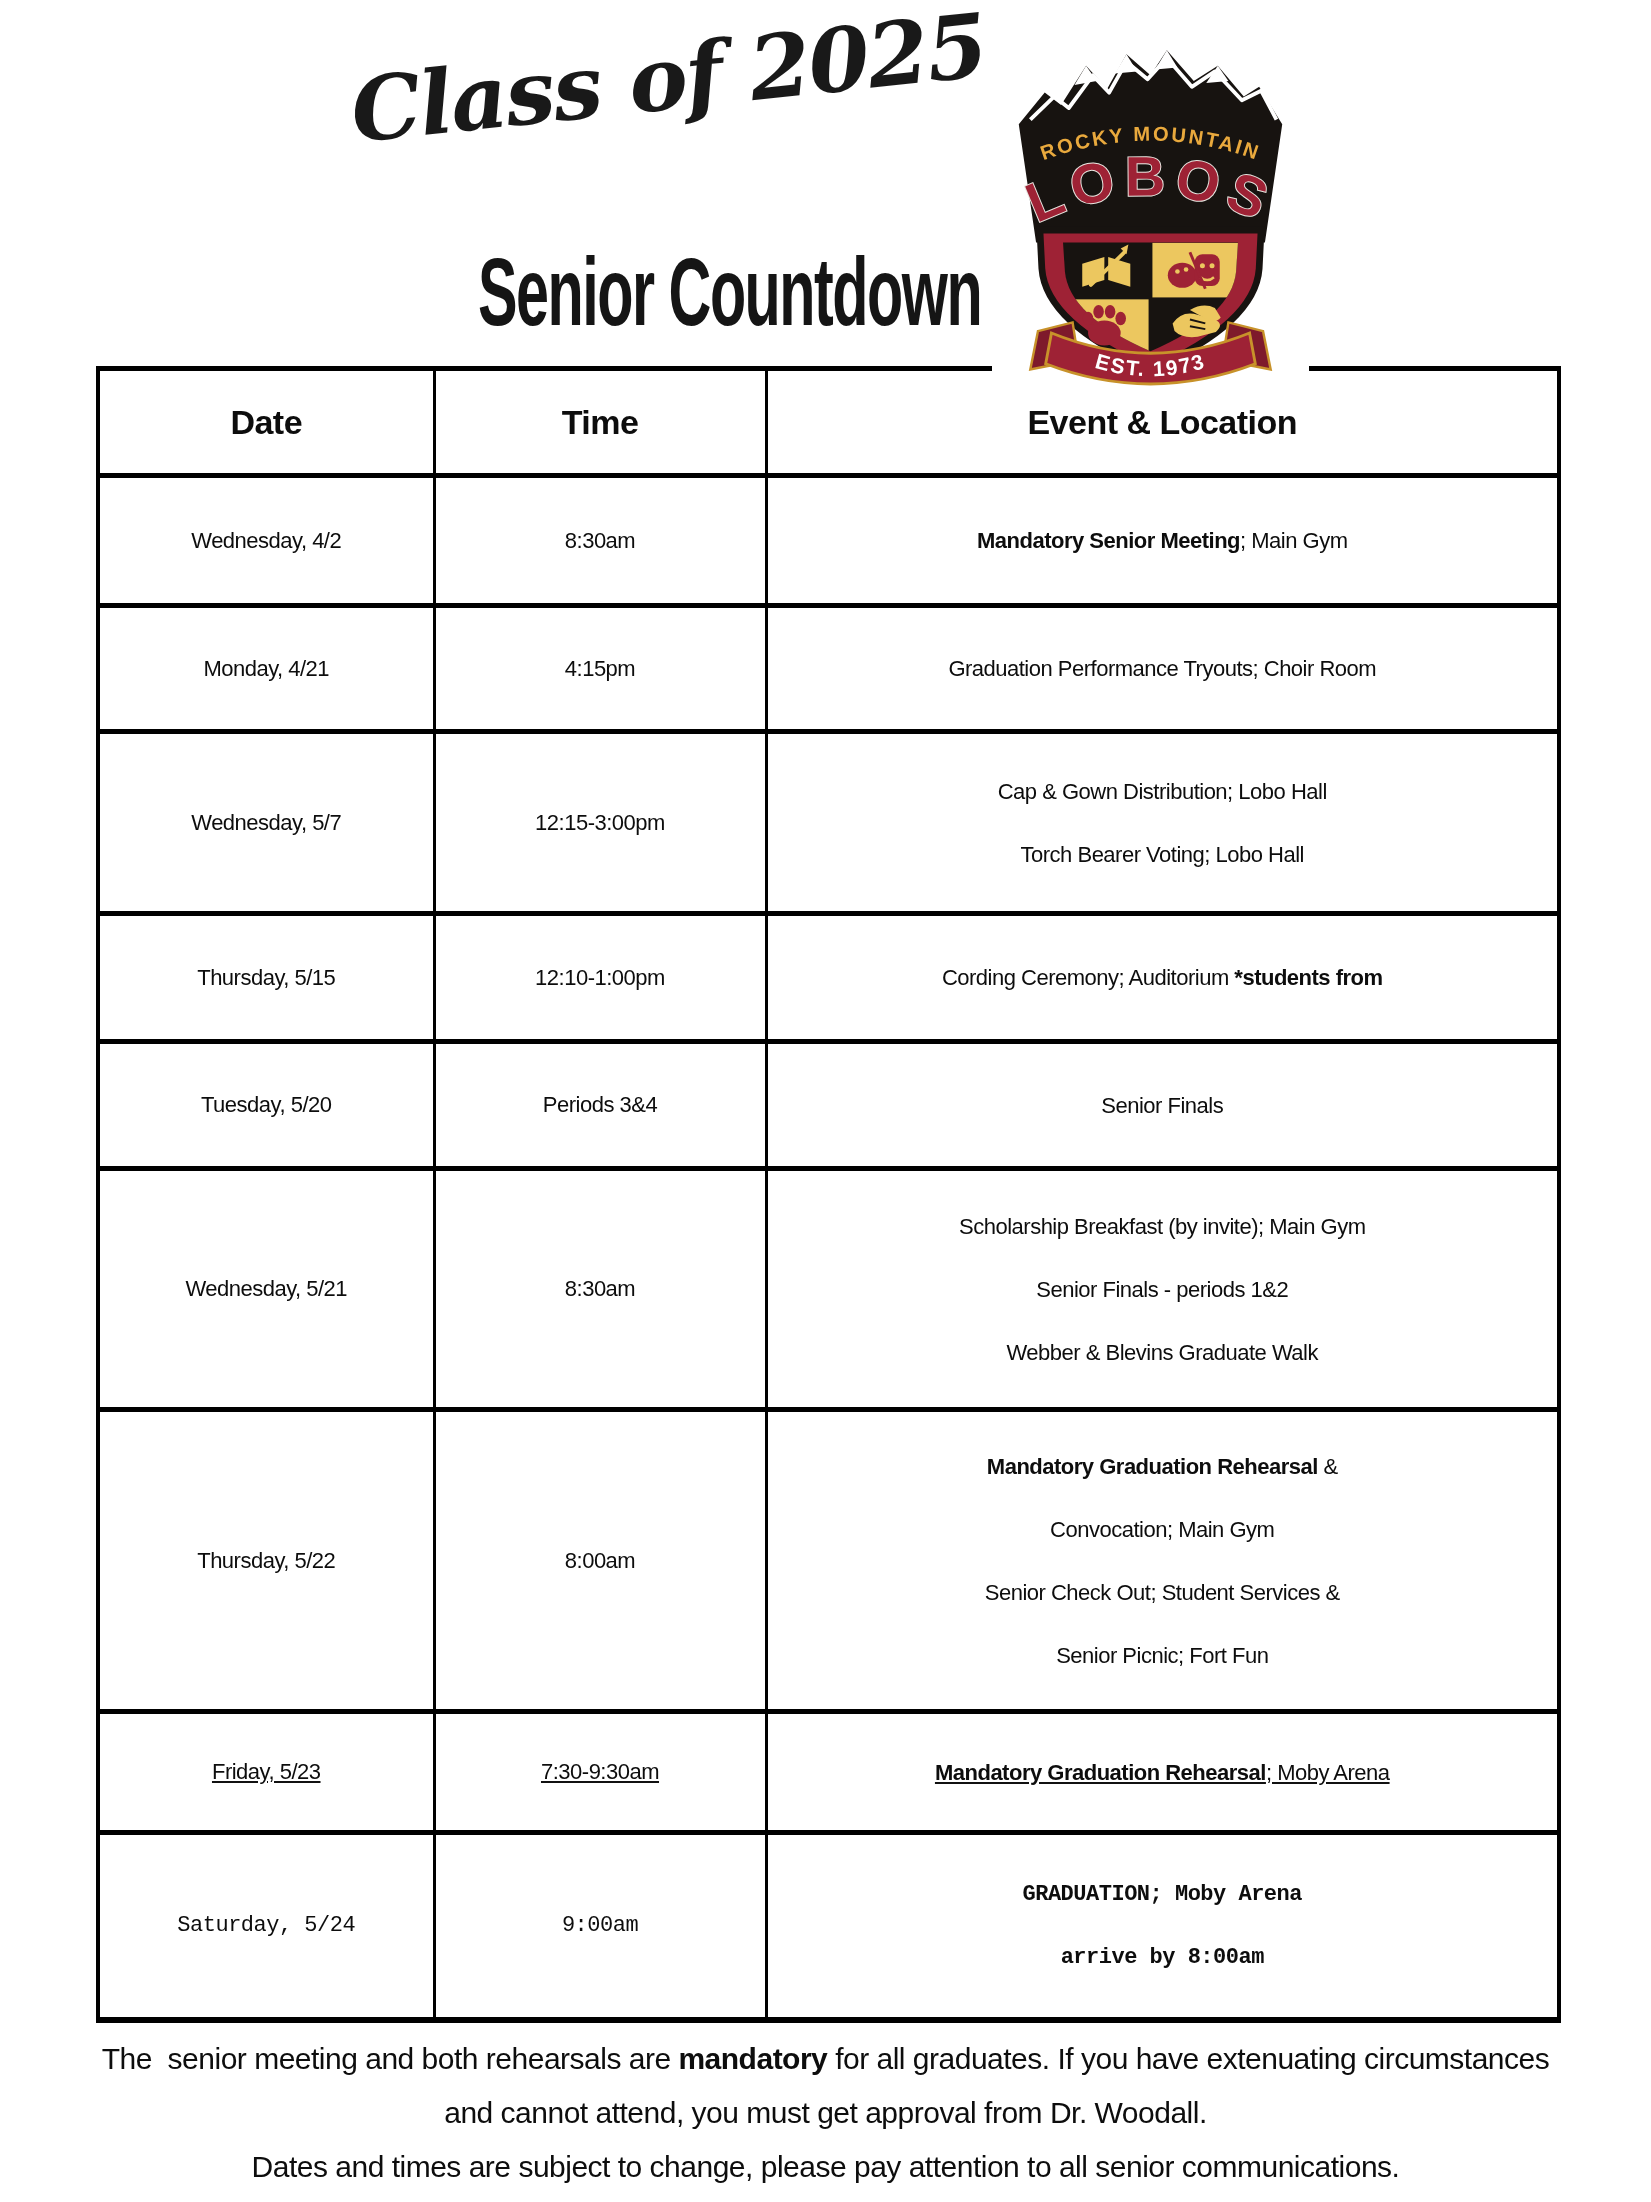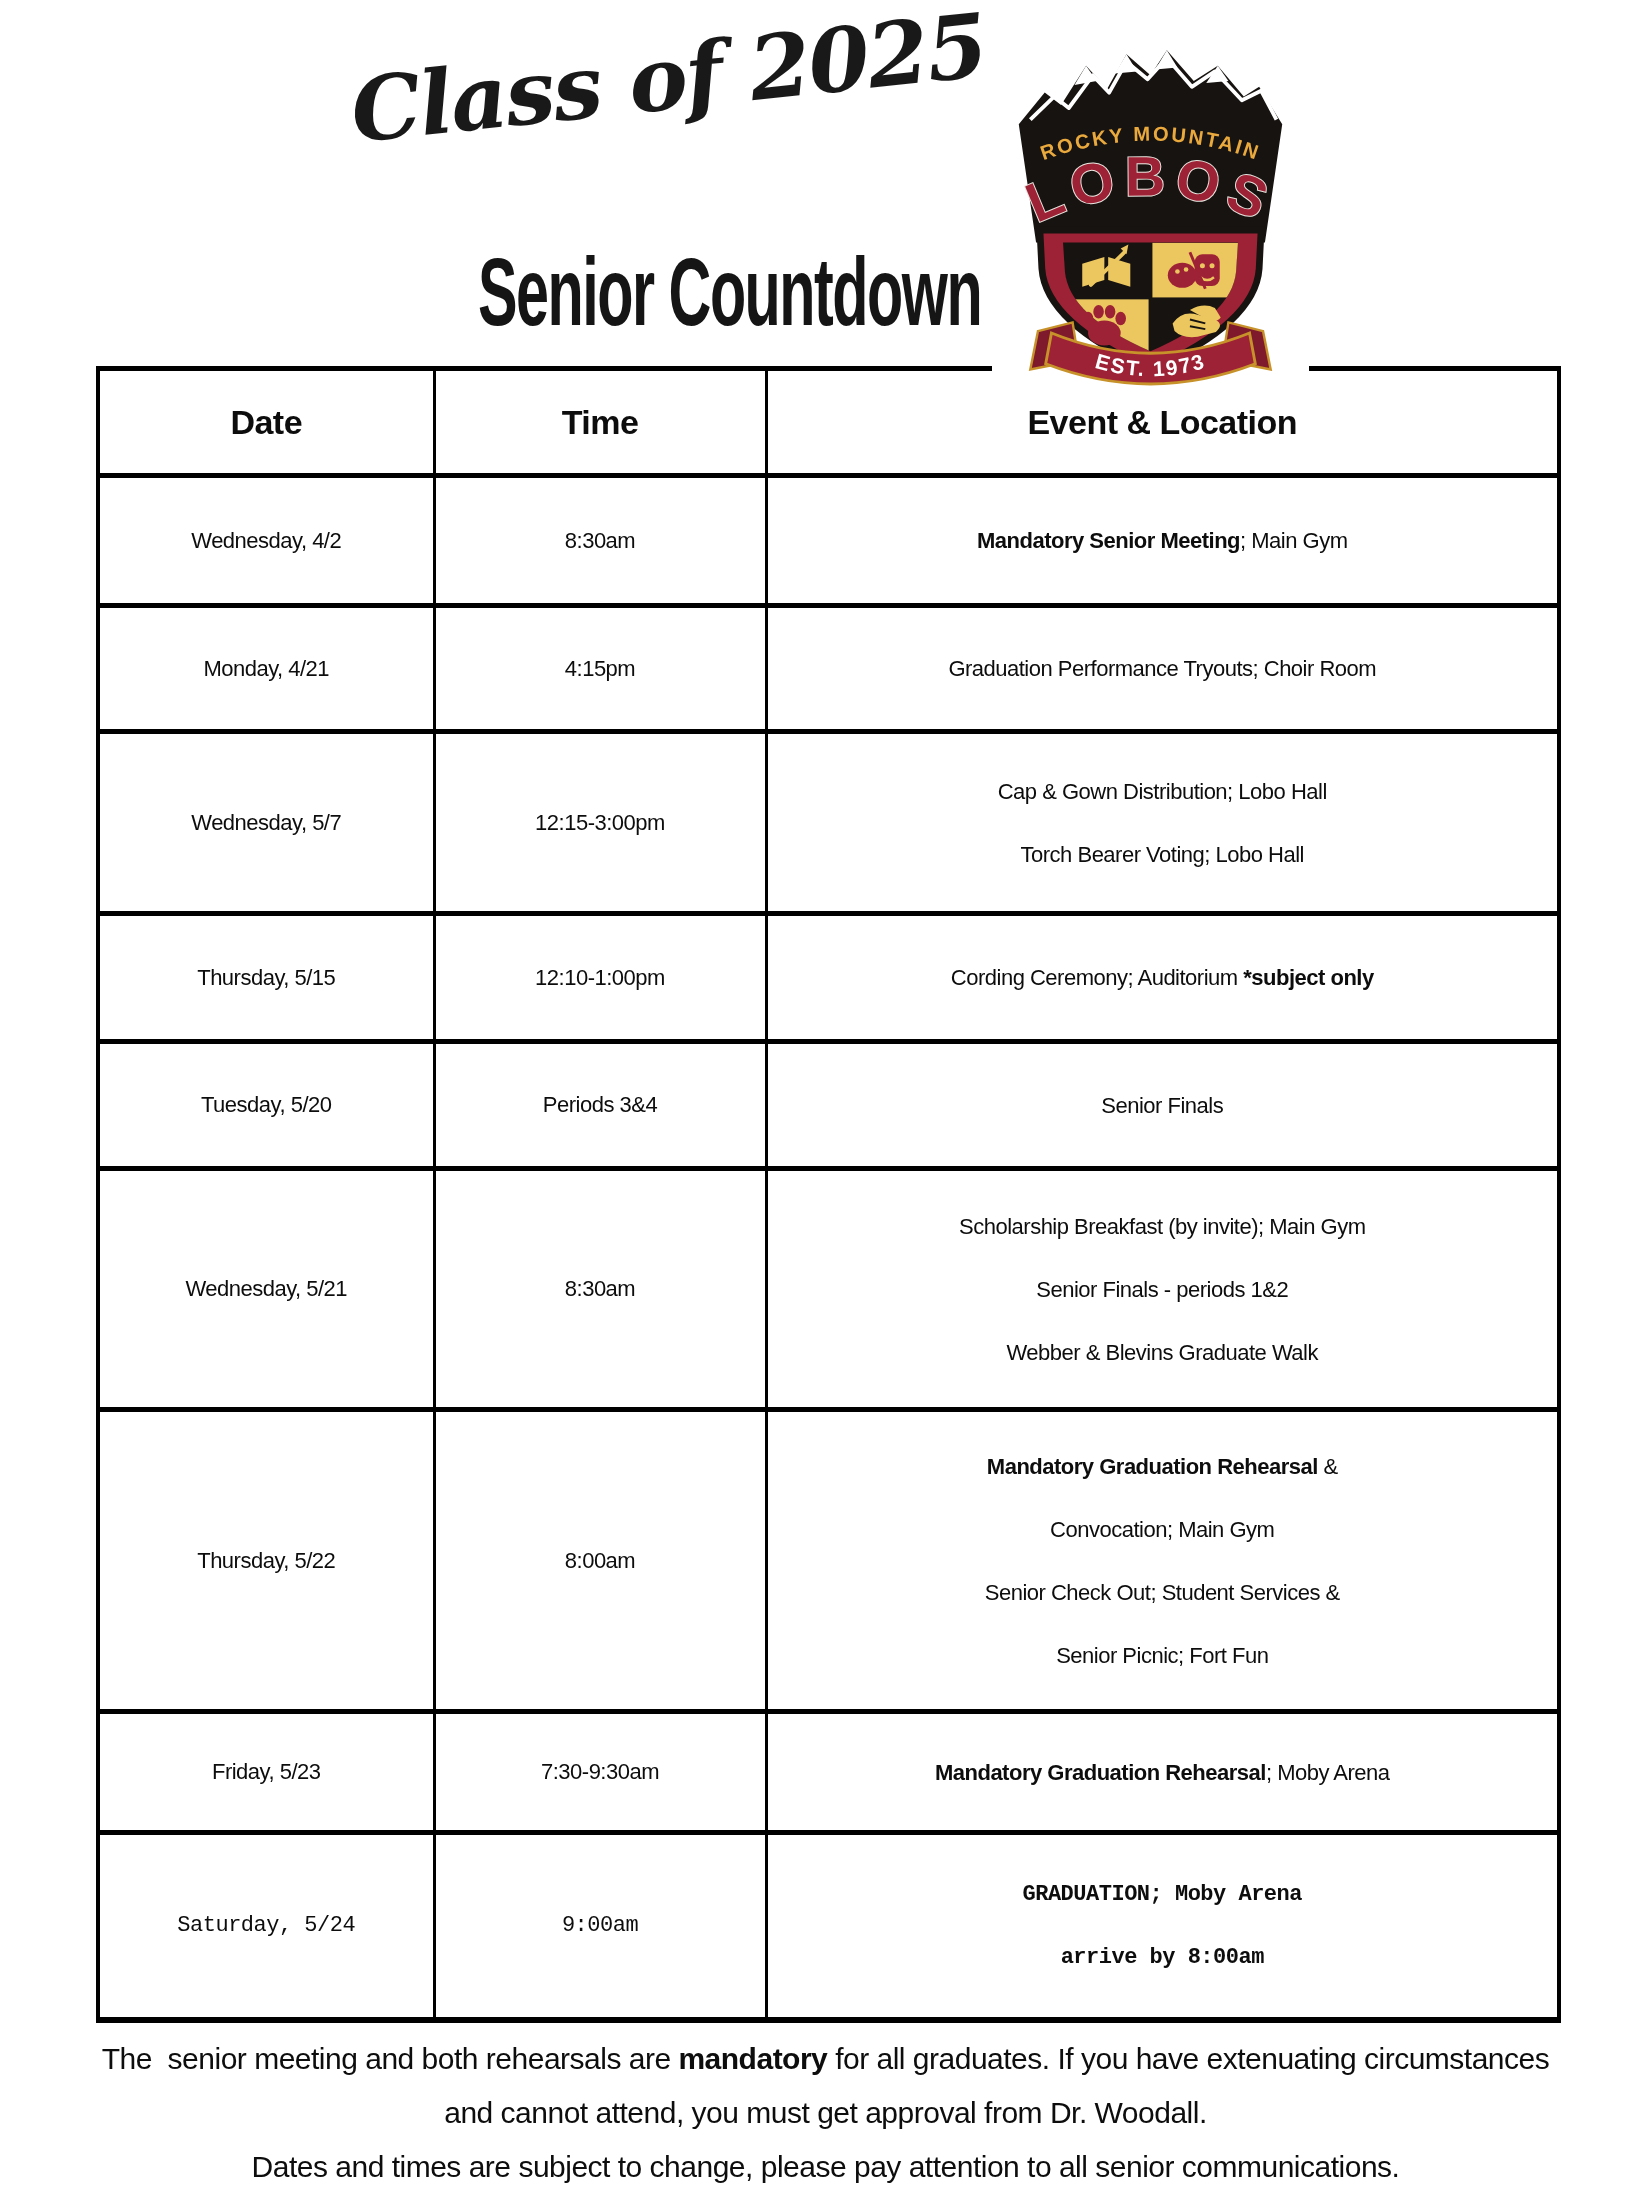--- a/index.html
+++ b/index.html
@@ -168,7 +168,7 @@
           <td>Thursday, 5/15</td>
           <td>12:10-1:00pm</td>
           <td>
-            <div class="evline"><span>Cording Ceremony; Auditorium </span><span class="b">*subject only</span></div>
+            <div class="evline"><span>Cording Ceremony; Auditorium </span><span class="b">*students from</span></div>
           </td>
         </tr>
         <tr>

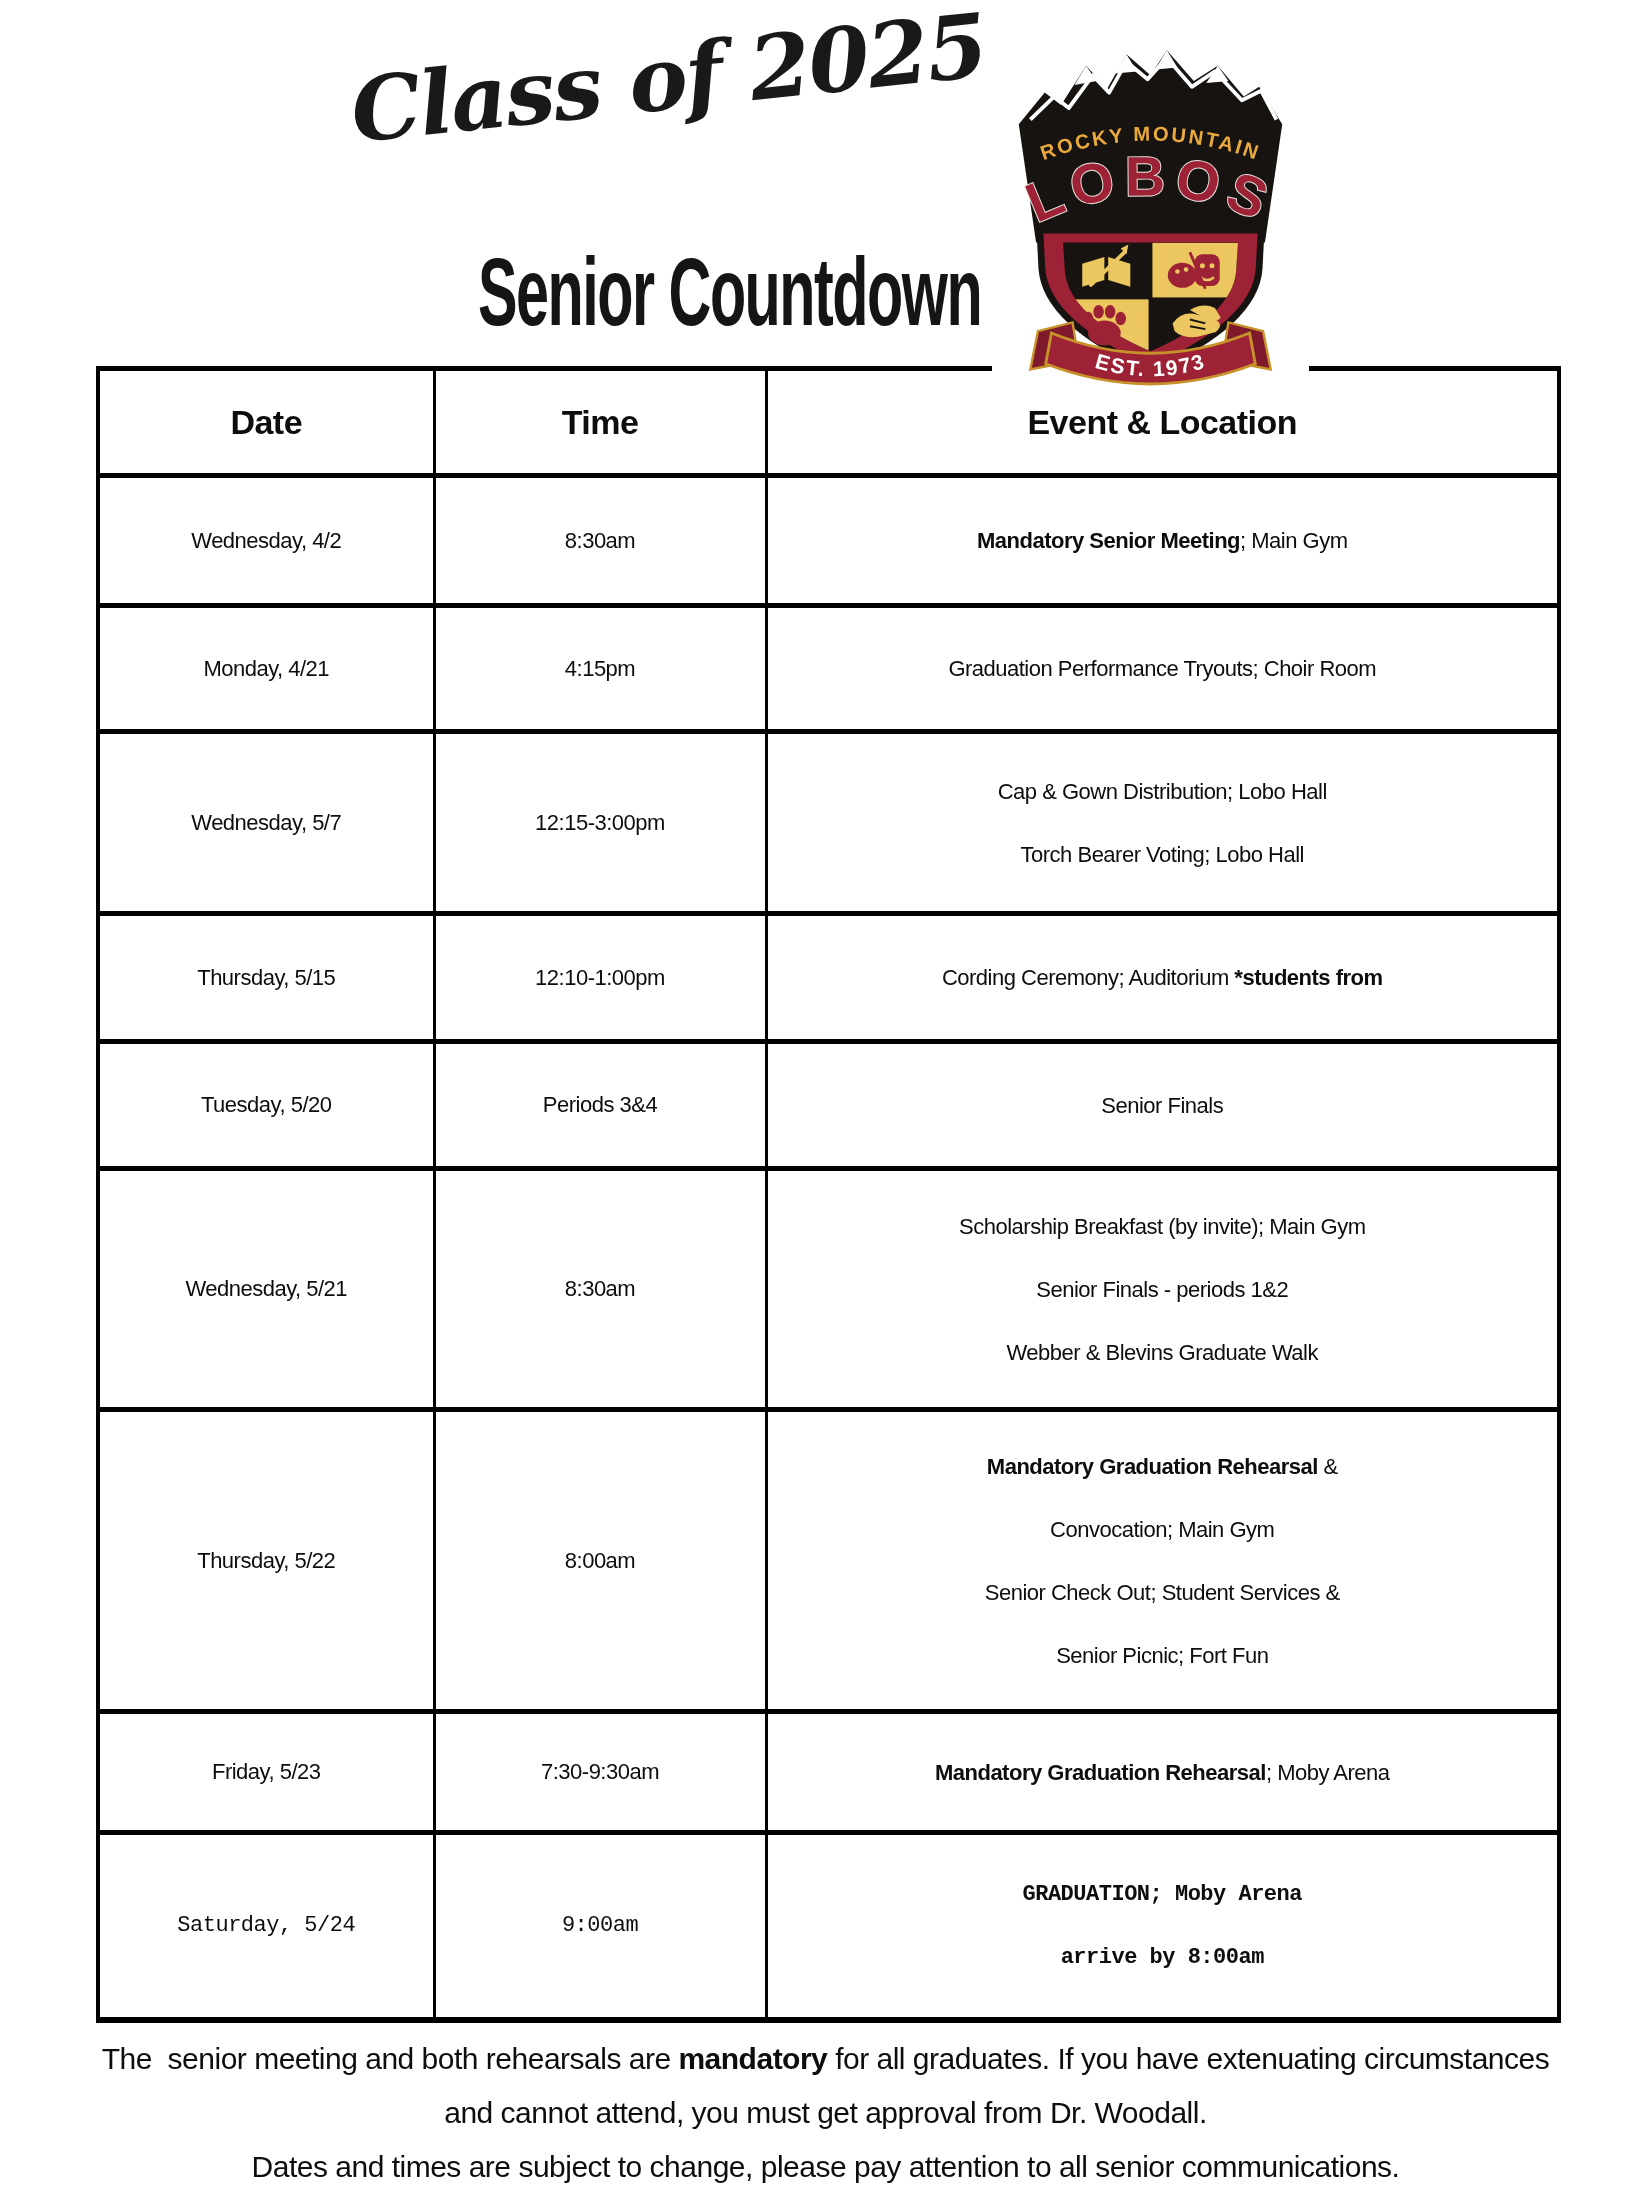--- a/index.html
+++ b/index.html
@@ -36,7 +36,7 @@
   .sched tbody tr:nth-child(5){height:127px;}
   .sched tbody tr:nth-child(6){height:241px;}
   .sched tbody tr:nth-child(7){height:302px;}
-  .sched tbody tr:nth-child(8){height:121px;}
+  .sched tbody tr:nth-child(8){height:121px;text-decoration:underline;}
   .sched tbody tr:nth-child(9){height:187px;font-family:Liberation Mono, monospace;}
   .evline{line-height:63px;text-align:center;}
   .b{font-weight:700;}

